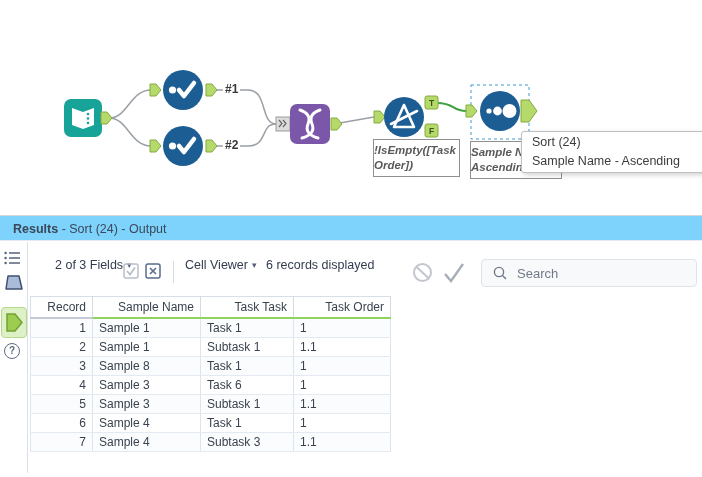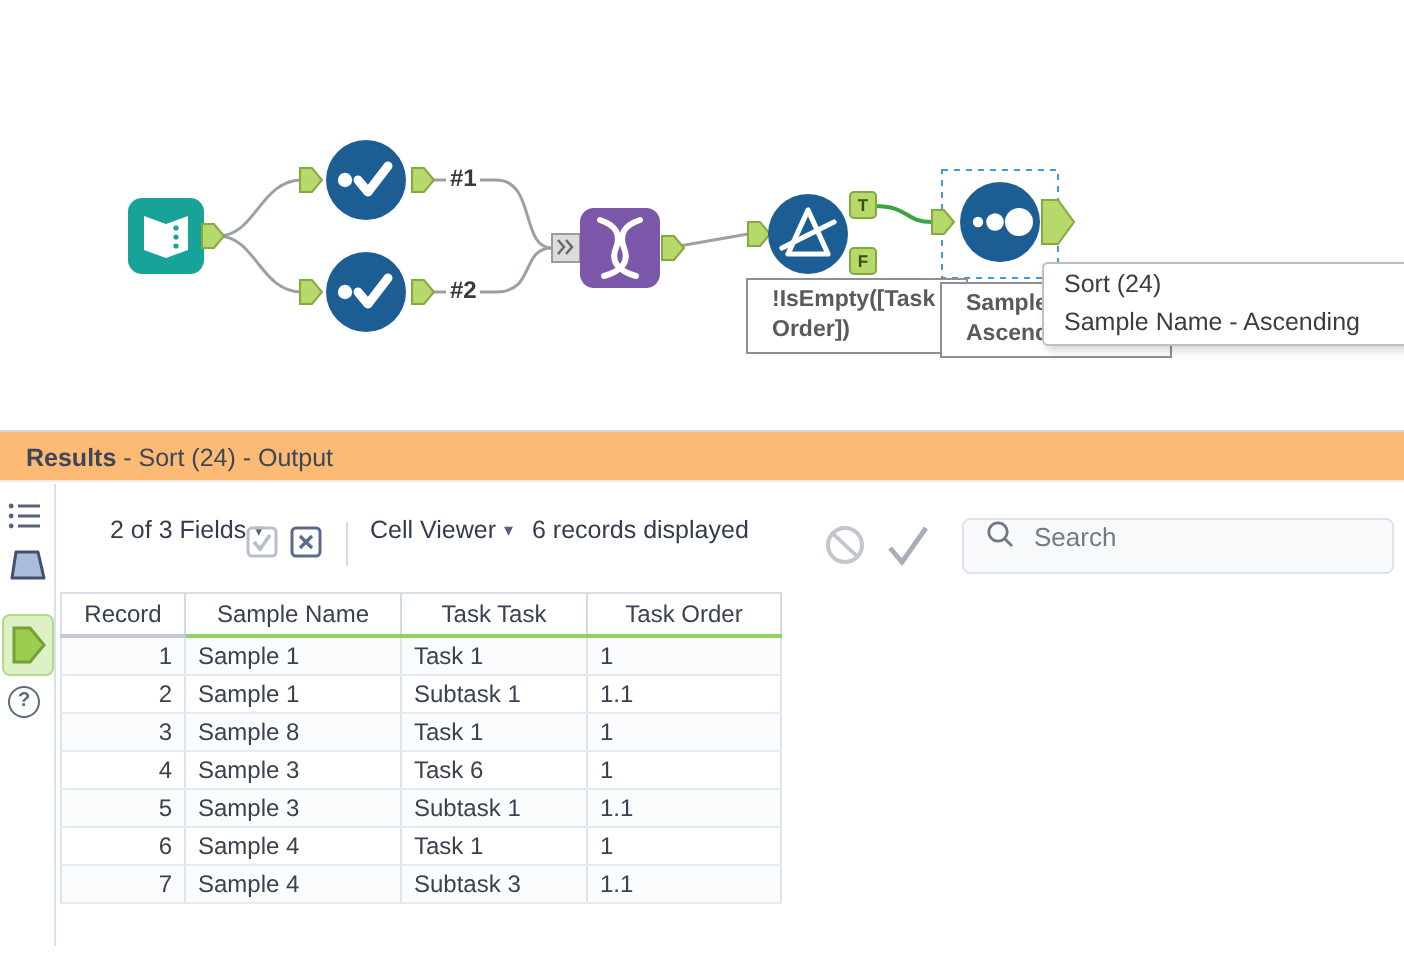--- a/index.html
+++ b/index.html
@@ -10,7 +10,7 @@
   #wires{position:absolute;left:0;top:0;}
   .conn-label{position:absolute;background:#fff;font-size:12px;font-weight:600;color:#3a3a3a;padding:0 2px;}
   .annotation{position:absolute;background:#fff;border:1px solid #8f8f8f;font-size:11.5px;font-weight:700;
-              color:#5a5a5a;line-height:15px;padding:3px 12px;white-space:nowrap;overflow:hidden;}
+              color:#5a5a5a;line-height:15px;padding:3px 0;white-space:nowrap;overflow:hidden;font-style:italic;}
   #tooltip{position:absolute;left:521px;top:131px;width:175px;height:39px;background:#fff;
            border:1px solid #bfbfbf;border-radius:3px;box-shadow:2px 2px 5px rgba(0,0,0,.18);
            font-size:12.5px;color:#3c3c3c;line-height:19px;padding:1px 0 0 10px;z-index:5;}

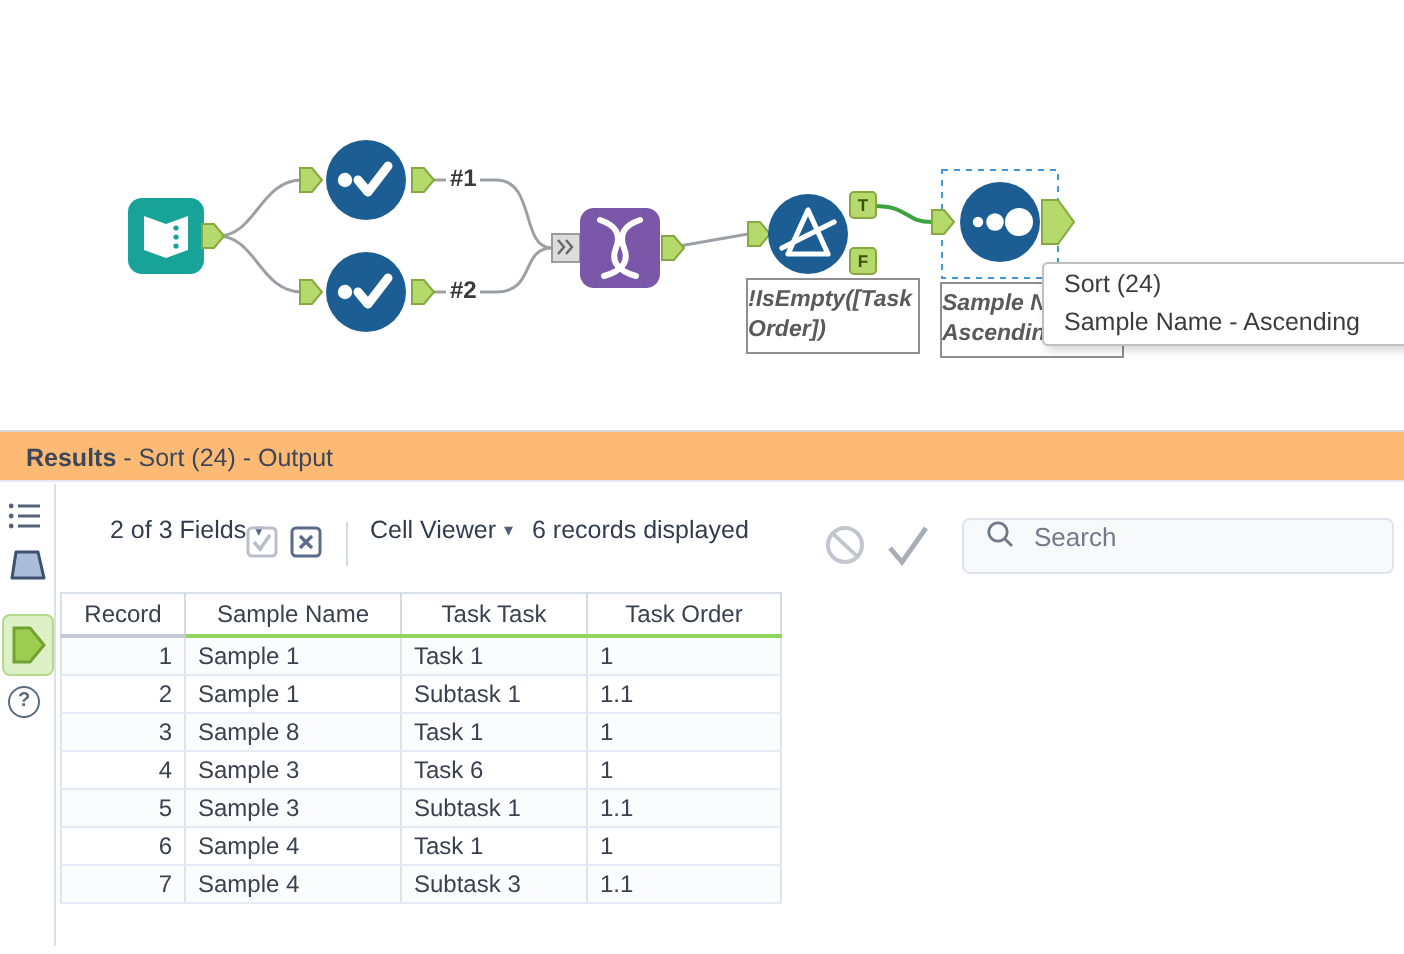--- a/index.html
+++ b/index.html
@@ -15,7 +15,7 @@
            border:1px solid #bfbfbf;border-radius:3px;box-shadow:2px 2px 5px rgba(0,0,0,.18);
            font-size:12.5px;color:#3c3c3c;line-height:19px;padding:1px 0 0 10px;z-index:5;}
   
-  #results-header{position:absolute;left:0;top:215px;width:702px;height:26px;background:#fdba74;
+  #results-header{position:absolute;left:0;top:215px;width:702px;height:26px;background:#7dd3fc;
                   border-top:1px solid #d7d7d7;border-bottom:1px solid #e6eaf2;
                   font-size:12.5px;color:#3c4759;line-height:26px;padding-left:13px;box-sizing:border-box;}
   #results-header b{font-weight:700;}

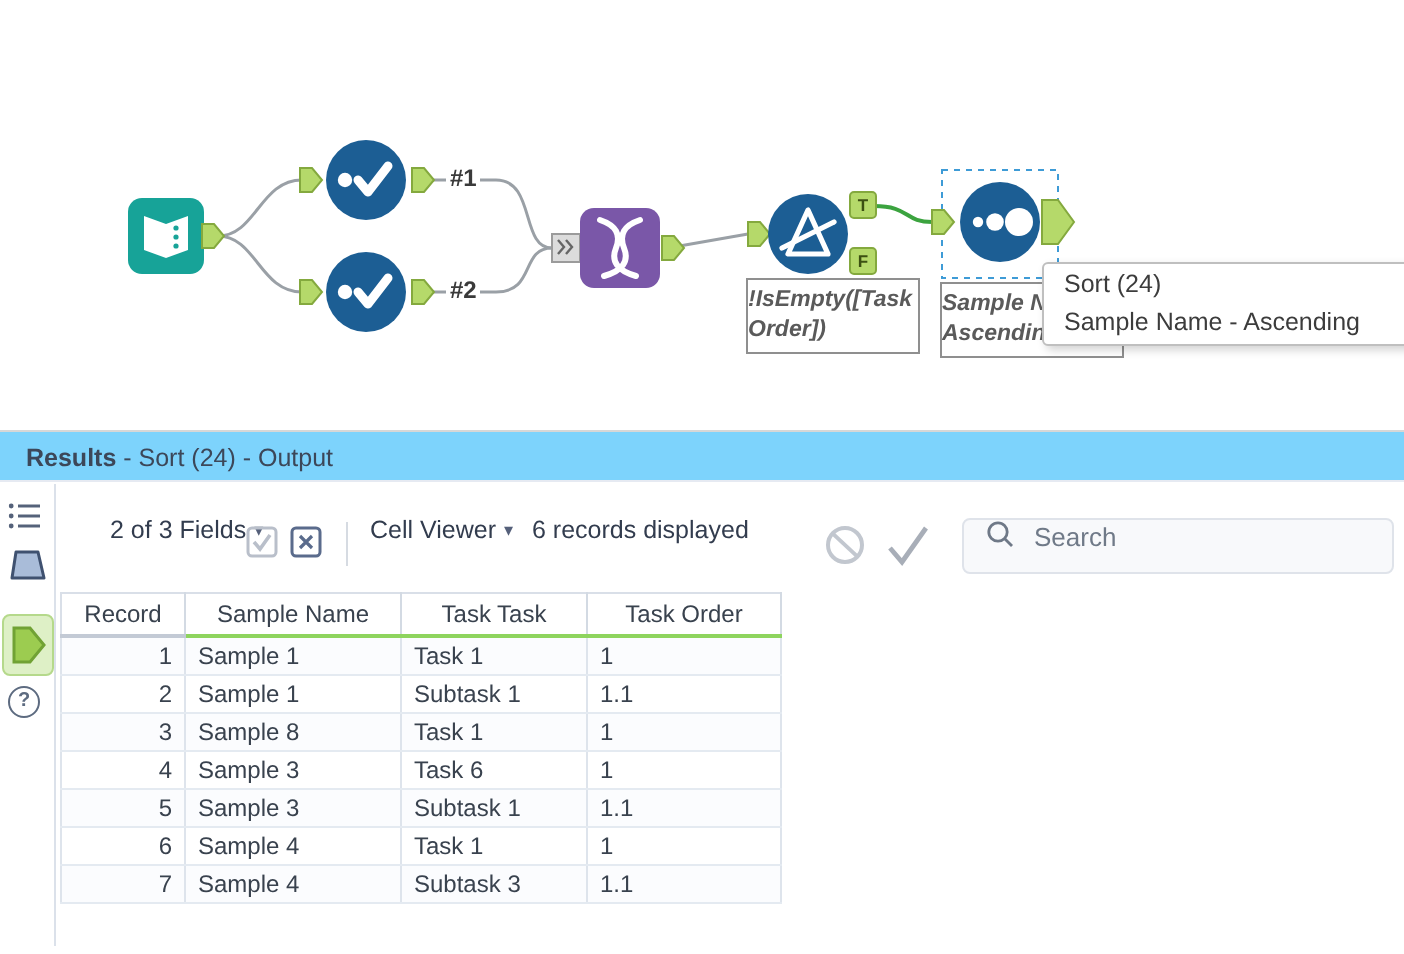--- a/index.html
+++ b/index.html
@@ -31,7 +31,7 @@
   .caret{font-size:9px;color:#55607a;vertical-align:1px;padding-left:4px;}
   .tb-divider{position:absolute;left:145px;top:19px;width:1px;height:22px;background:#d6dbe2;}
   #search-box{position:absolute;left:453px;top:17px;width:216px;height:28px;background:#f8f9fb;
-              border:1px solid #dfe3ea;border-radius:4px;display:flex;align-items:flex-start;box-sizing:border-box;}
+              border:1px solid #dfe3ea;border-radius:4px;display:flex;align-items:center;box-sizing:border-box;}
   #search-input{border:none;outline:none;background:transparent;font-family:"Liberation Sans",sans-serif;
                 font-size:13px;color:#707a88;width:170px;}
   #search-input::placeholder{color:#707a88;opacity:1;}

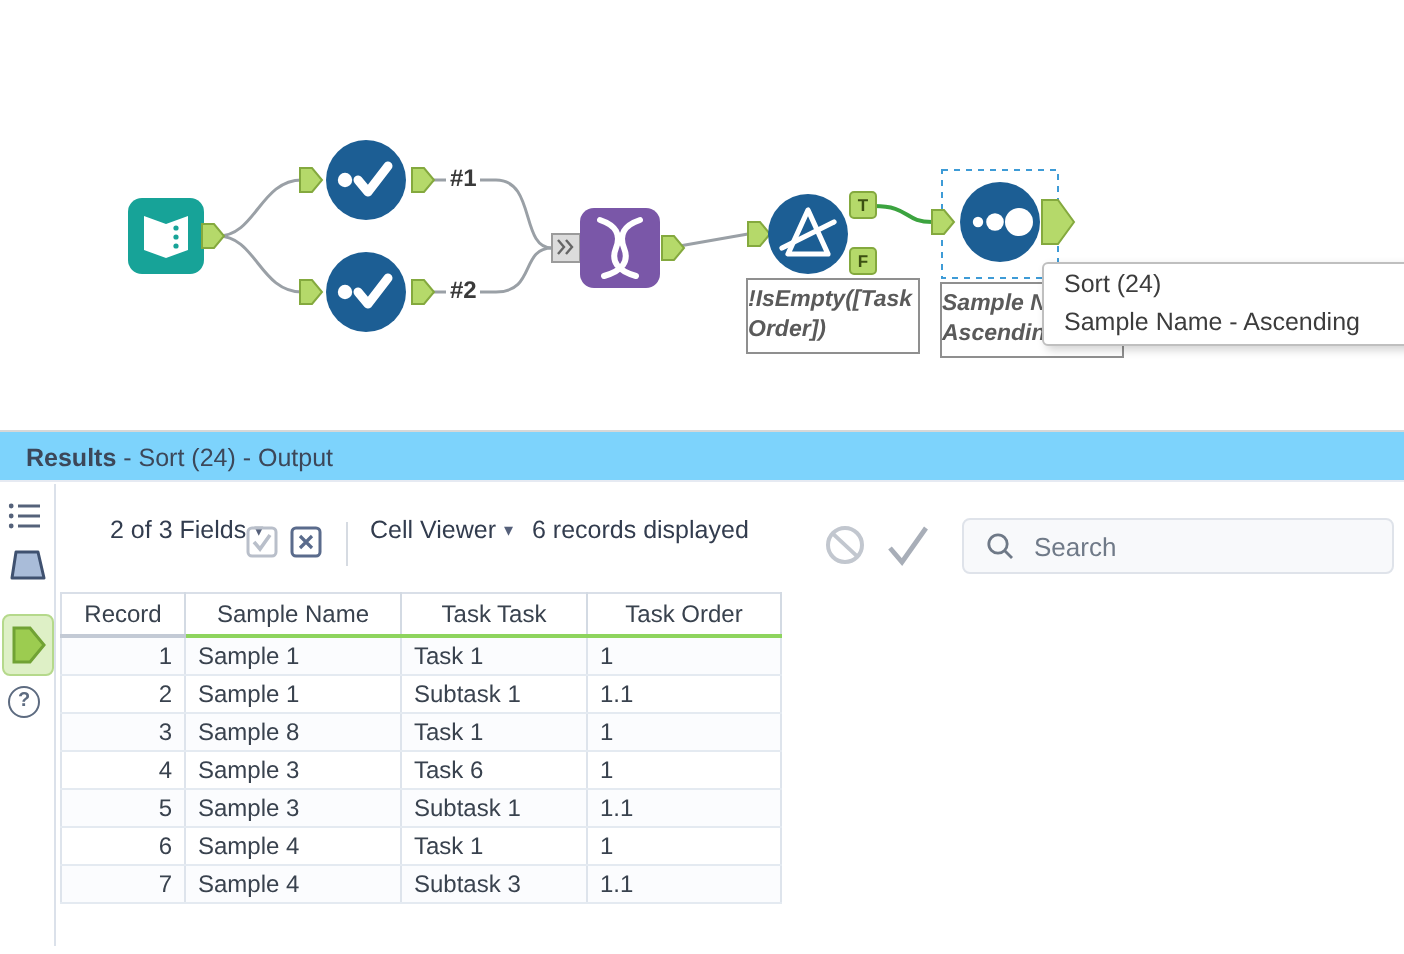--- a/index.html
+++ b/index.html
@@ -38,7 +38,7 @@
   
   #grid{position:absolute;left:30px;top:296px;border-collapse:collapse;table-layout:fixed;
         font-size:12px;color:#39424e;}
-  #grid th{font-weight:400;text-align:center;height:20px;padding:0 6px;border-top:1px solid #d9dfe8;
+  #grid th{font-weight:400;text-align:right;height:20px;padding:0 6px;border-top:1px solid #d9dfe8;
            border-right:1px solid #d3dae3;border-bottom:2px solid #8ed45e;background:#fff;overflow:hidden;}
   #grid th:first-child{border-bottom:2px solid #c3cad5;border-left:1px solid #d9dfe8;}
   #grid td{height:18px;padding:0 6px;border-right:1px solid #dee4ec;border-bottom:1px solid #e4eaf1;

